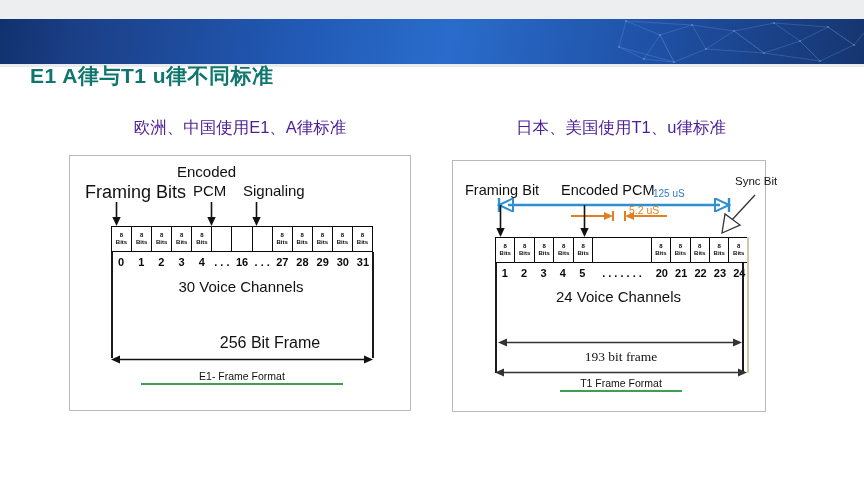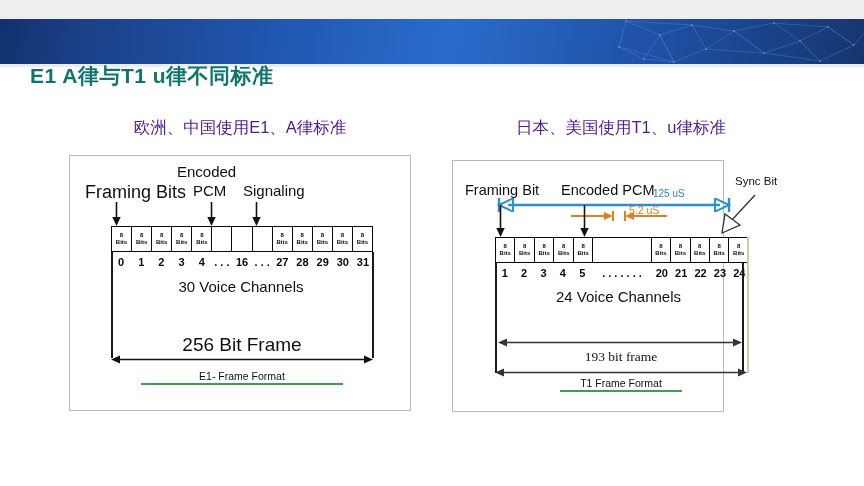--- a/index.html
+++ b/index.html
@@ -75,7 +75,7 @@
     box-sizing: border-box;
   }
   #figure-left  { left: 69px;  top: 155px; width: 342px; height: 256px; }
-  #figure-right { left: 452px; top: 160px; width: 272px; height: 252px; }
+  #figure-right { left: 452px; top: 160px; width: 314px; height: 252px; }
 
   .fig-inner { position: absolute; inset: 0; }
 

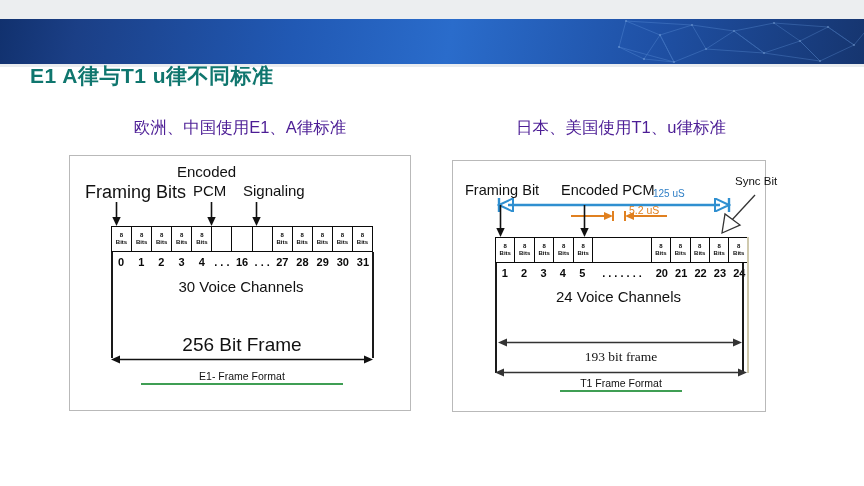--- a/index.html
+++ b/index.html
@@ -299,7 +299,7 @@
 
     <div class="ftxt" style="left:0; top:122px; width:342px; text-align:center; font-size:15px;">30 Voice Channels</div>
 
-    <div class="ftxt" style="left:41px; top:178px; width:262px; text-align:center; font-size:19px;">256 Bit Frame</div>
+    <div class="ftxt" style="left:41px; top:178px; width:262px; text-align:center; font-size:16px;padding-left:28px;">256 Bit Frame</div>
     <svg class="measure" style="left:41px; top:198px; width:262px;" viewBox="0 0 262 11" preserveAspectRatio="none">
       <line x1="3" y1="5.5" x2="259" y2="5.5" stroke="#111" stroke-width="1.6"></line>
       <polygon points="0,5.5 9,1.4 9,9.6" fill="#111"></polygon>

